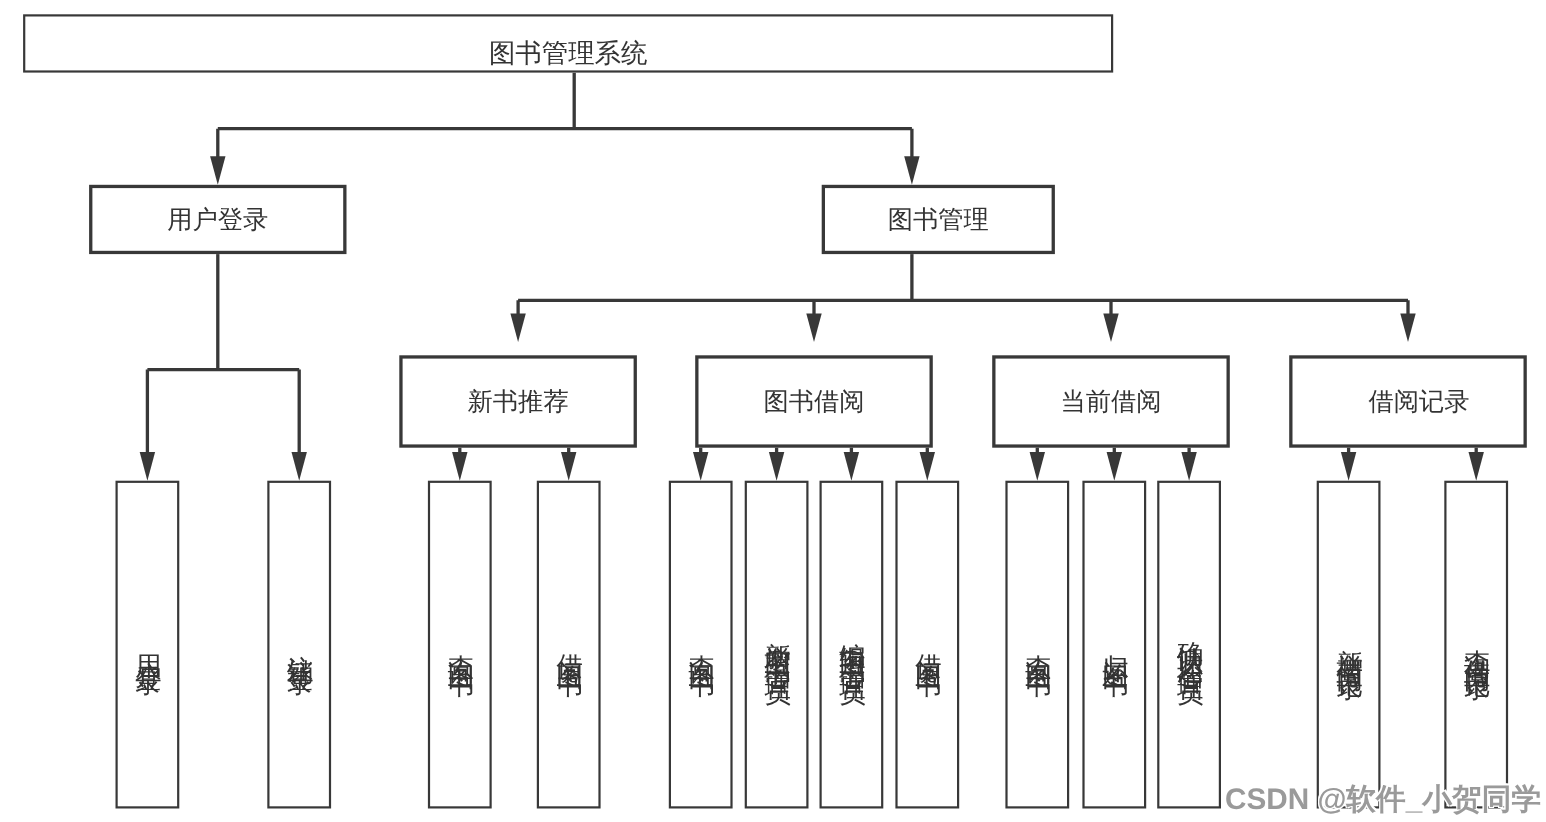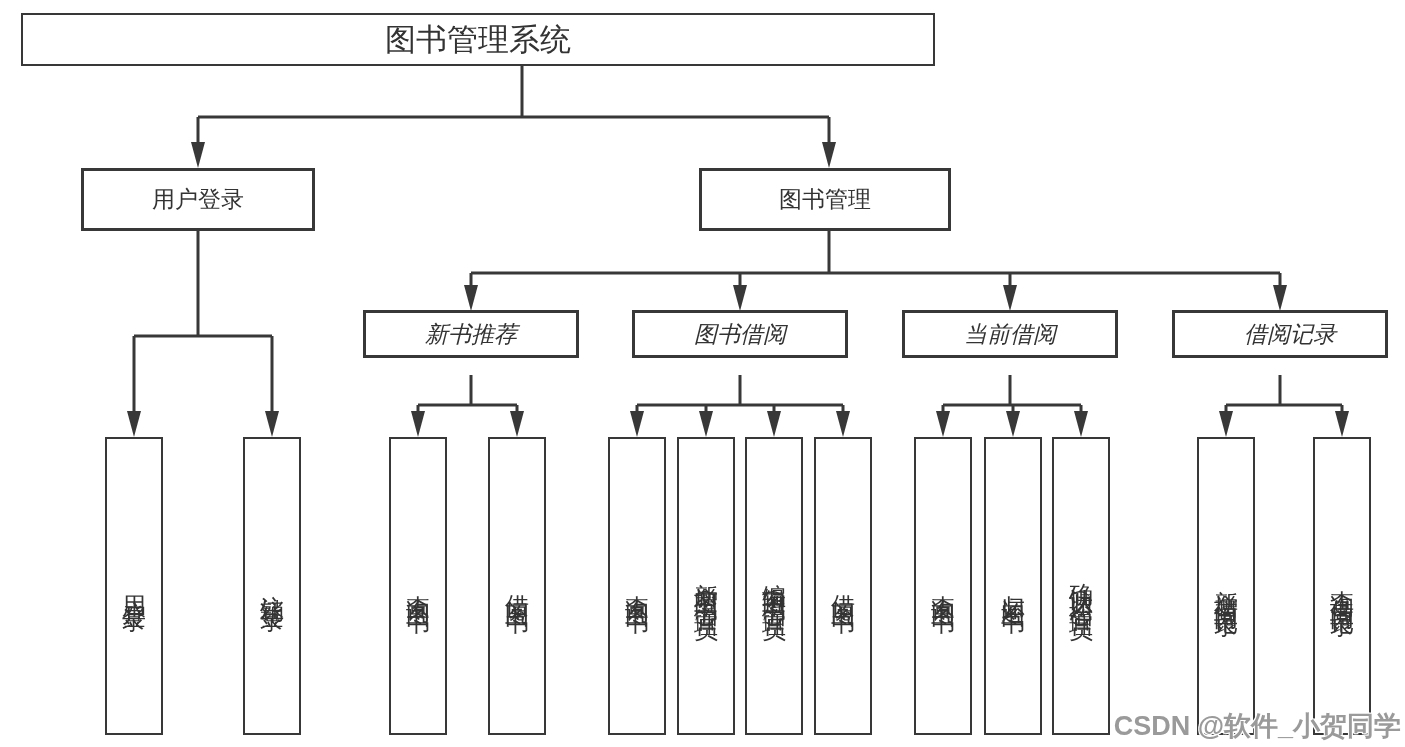--- a/index.html
+++ b/index.html
@@ -13,7 +13,7 @@
     box-sizing:border-box; display:flex; align-items:center; justify-content:center;
     color:#333333; white-space:nowrap;
   }
-  .root { left:21px; top:13px; width:914px; height:53px; border-width:2px; font-size:31px; }
+  .root { left:21px; top:13px; width:991px; height:53px; border-width:2px; font-size:24px;align-items:flex-end; }
   .l2   { top:168px; height:63px; font-size:23px; }
   .l3   { top:310px; height:48px; width:216px; font-size:23px;font-style:italic; }
   .leaf { top:437px; height:298px; width:58px; border-width:2px; }

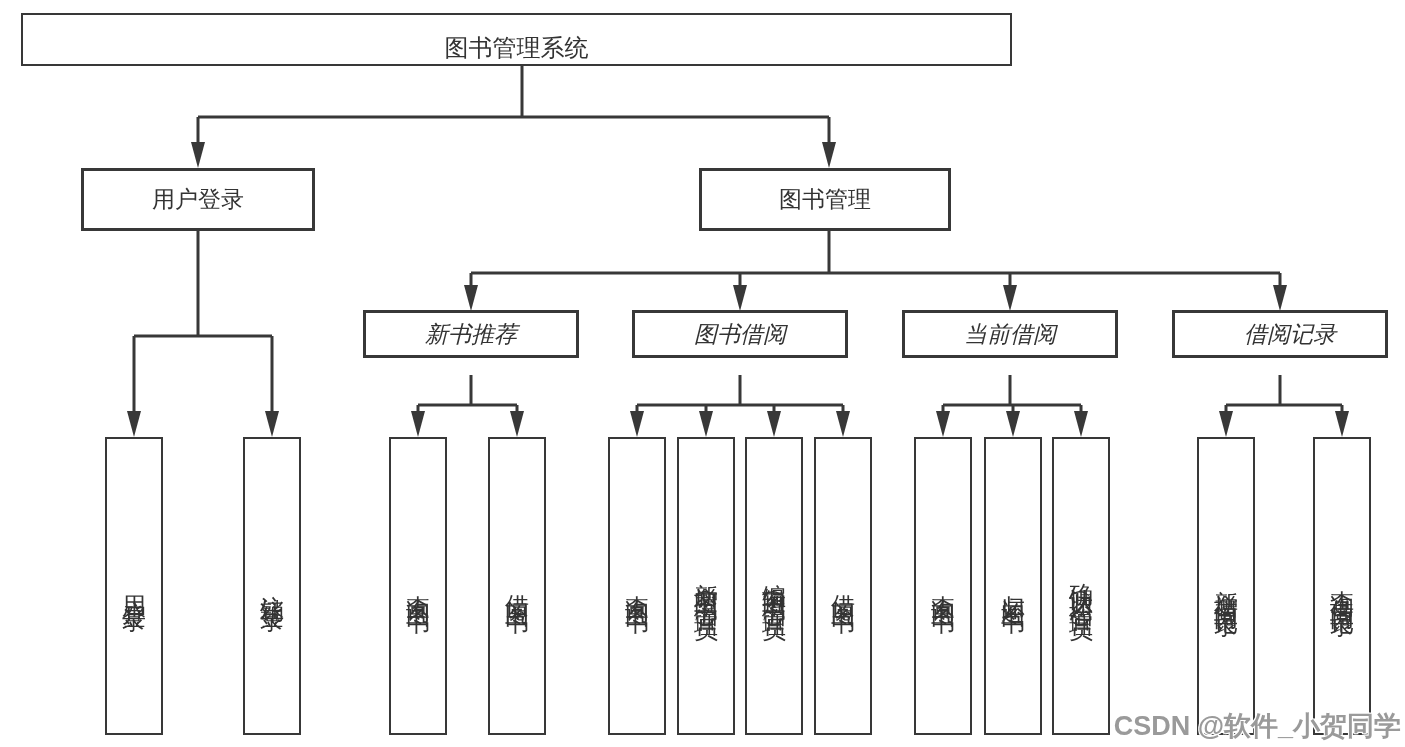--- a/index.html
+++ b/index.html
@@ -72,7 +72,7 @@
   <div class="node l2" style="left:81px; width:234px;">
     <span>用户登录</span>
   </div>
-  <div class="node l2" style="left:699px; width:252px;">
+  <div class="node l2" style="left:747px; width:212px;">
     <span>图书管理</span>
   </div>
 

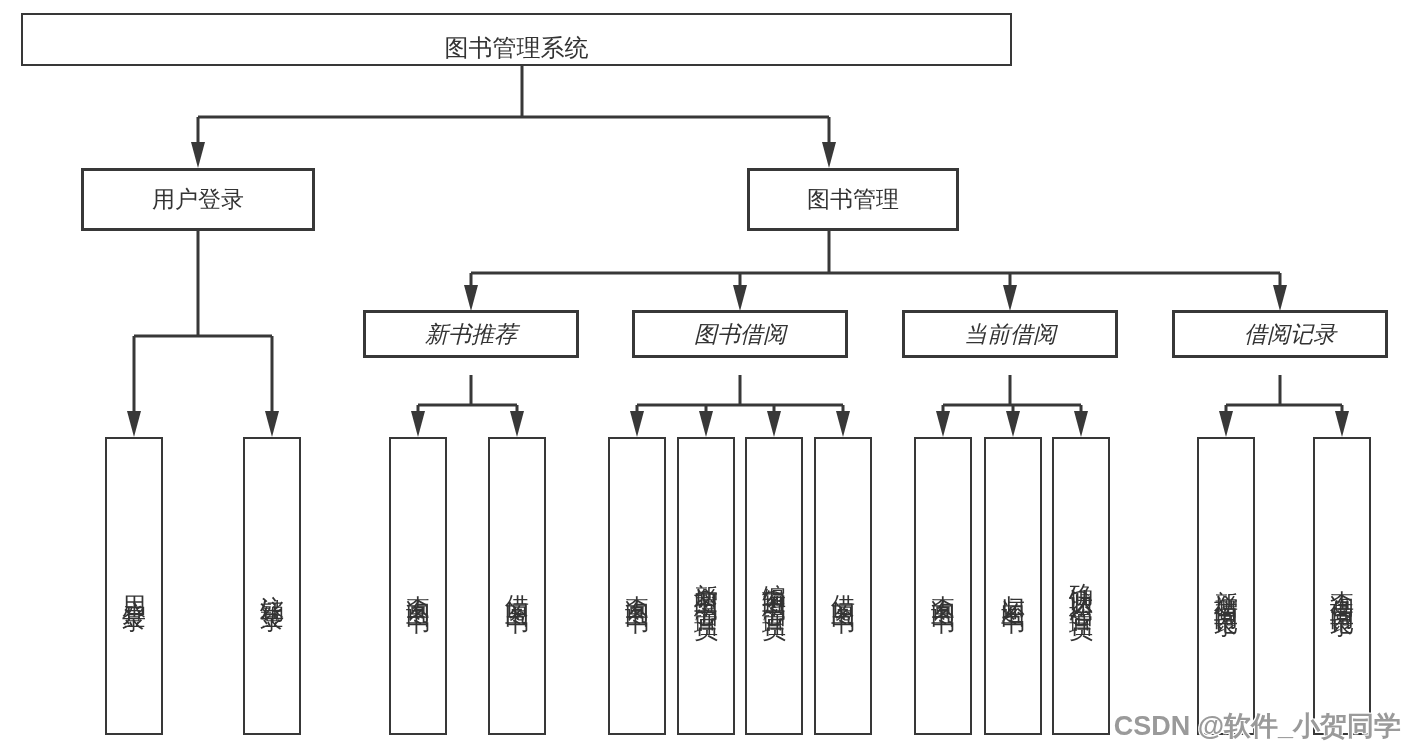--- a/index.html
+++ b/index.html
@@ -15,7 +15,7 @@
   }
   .root { left:21px; top:13px; width:991px; height:53px; border-width:2px; font-size:24px;align-items:flex-end; }
   .l2   { top:168px; height:63px; font-size:23px; }
-  .l3   { top:310px; height:48px; width:216px; font-size:23px;font-style:italic; }
+  .l3   { top:323px; height:84px; width:216px; font-size:23px; }
   .leaf { top:437px; height:298px; width:58px; border-width:2px; }
   .vtext {
     writing-mode:vertical-rl; text-orientation:mixed;

